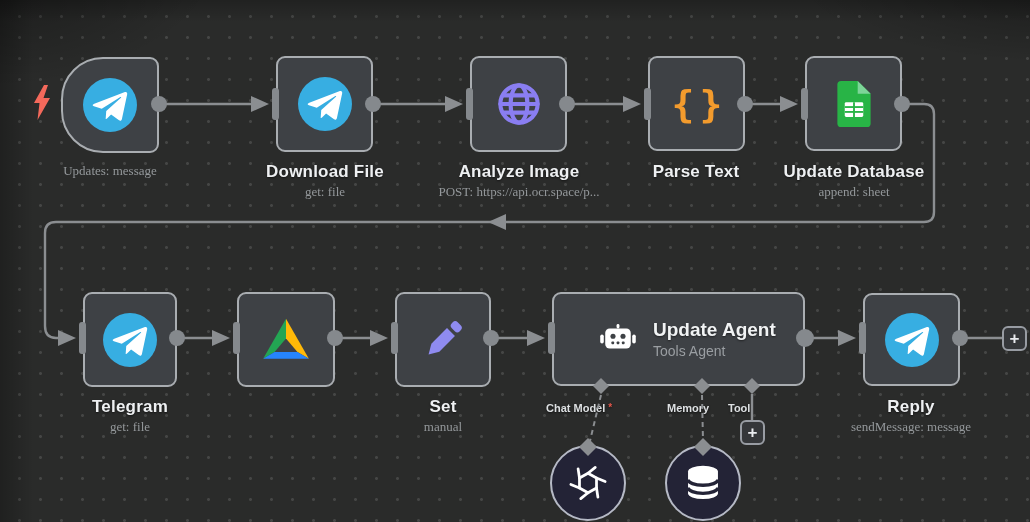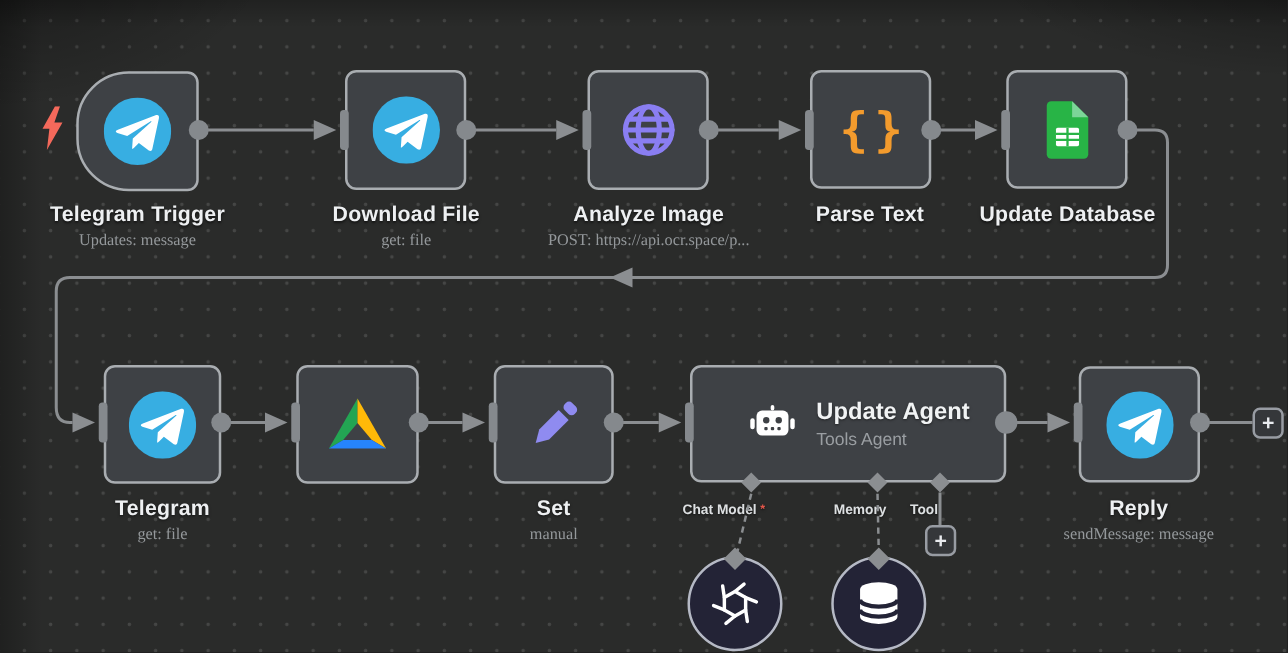--- a/index.html
+++ b/index.html
@@ -186,7 +186,6 @@
   </div>
 
   <div class="node-label" style="left:20px;top:161px;width:180px;">
-    <div class="title">Telegram Trigger</div>
     <div class="subtitle">Updates: message</div>
   </div>
   <div class="node-label" style="left:235px;top:161px;width:180px;">

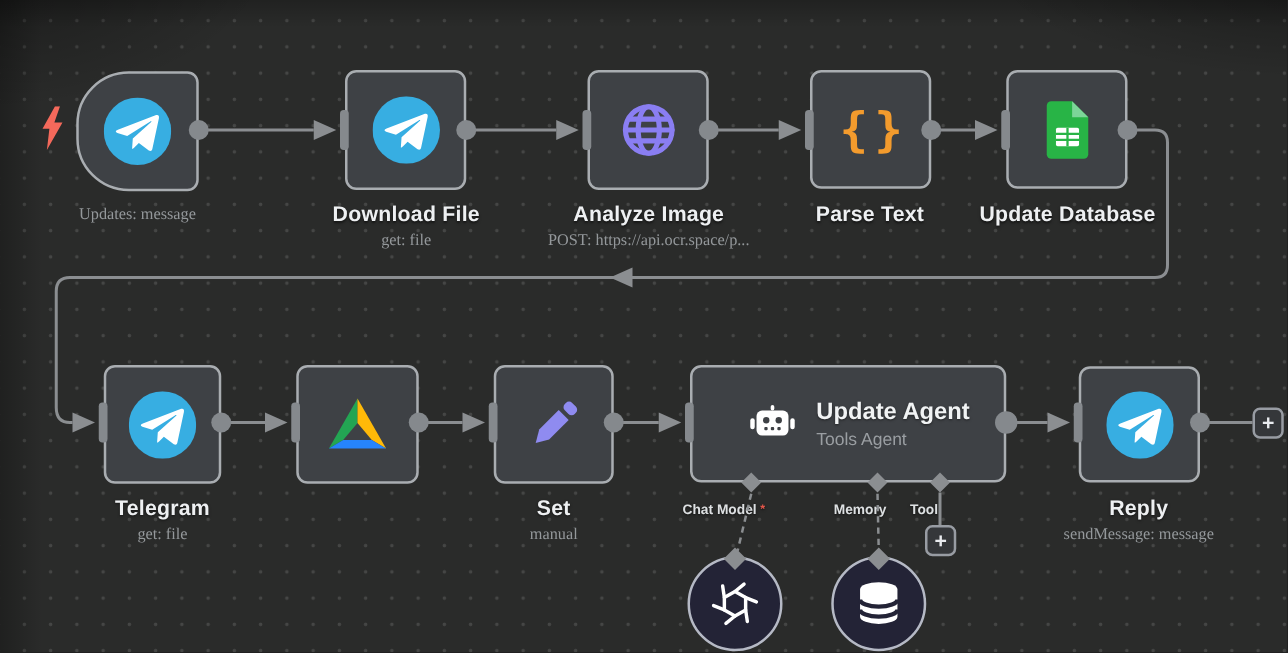--- a/index.html
+++ b/index.html
@@ -201,6 +201,7 @@
   </div>
   <div class="node-label" style="left:761px;top:161px;width:186px;">
     <div class="title">Update Database</div>
+    <div class="subtitle">append: sheet</div>
   </div>
   <div class="node-label" style="left:40px;top:396px;width:180px;">
     <div class="title">Telegram</div>

